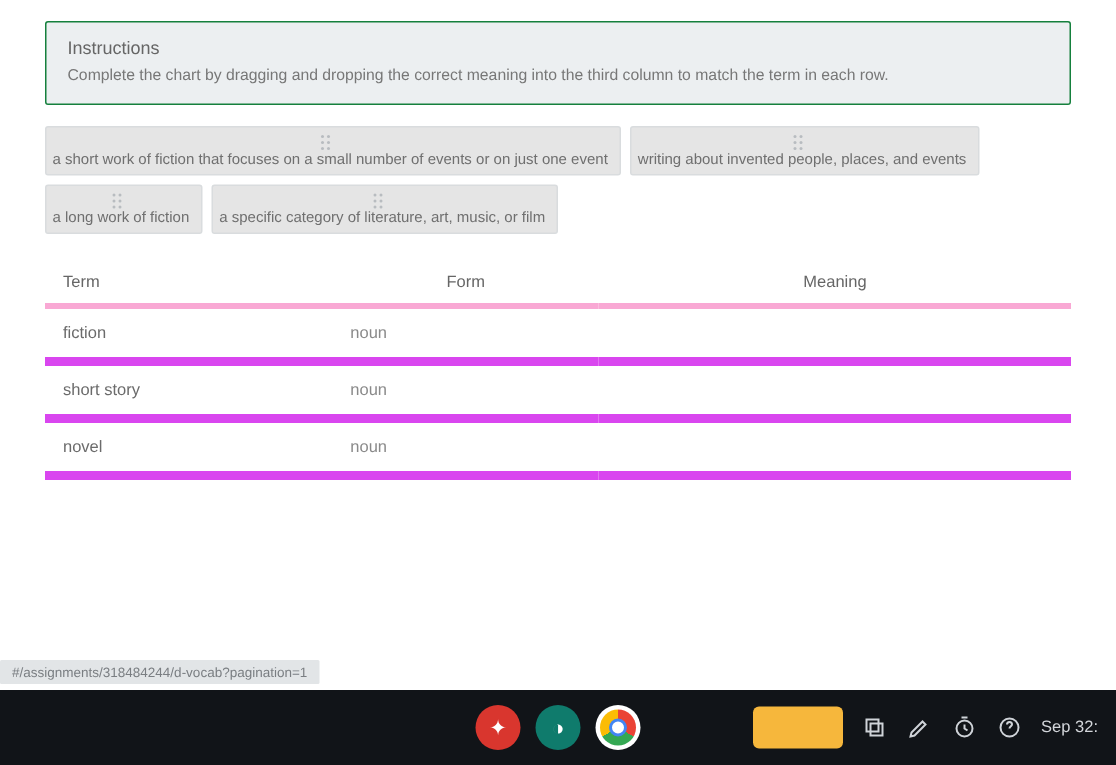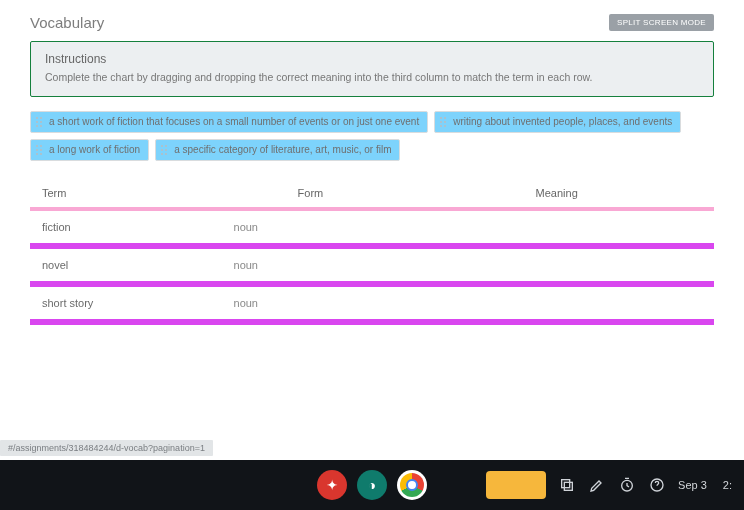--- a/index.html
+++ b/index.html
@@ -45,10 +45,6 @@
 
 <div class="page">
 
-  <div class="header-row">
-    <div class="page-title">Vocabulary</div>
-    <div class="split-btn">SPLIT SCREEN MODE</div>
-  </div>
 
   <div class="instructions-box">
     <div class="instructions-title">Instructions</div>

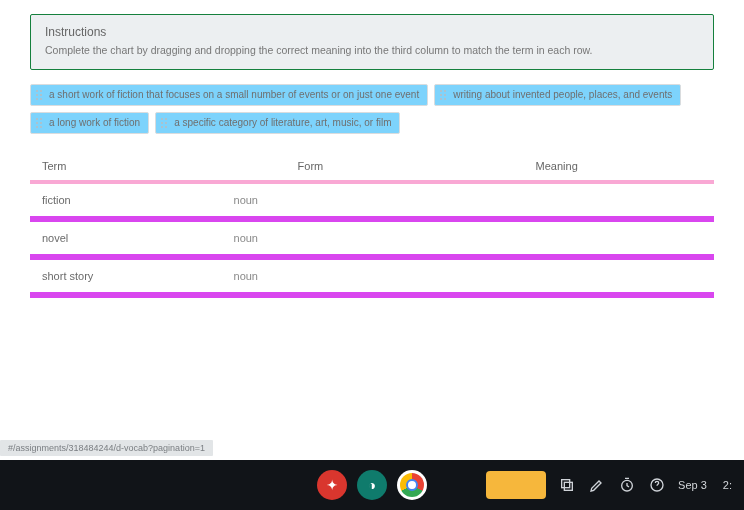--- a/index.html
+++ b/index.html
@@ -13,7 +13,7 @@
   .instructions-body { font-size: 10.5px; color: #777; line-height: 1.5; }
   .options-label { font-size: 10px; color: #888; margin: 0 0 6px 2px; }
   .options-wrap { display: flex; flex-wrap: wrap; gap: 6px; margin-bottom: 18px; }
-  .option-chip { display: inline-flex; align-items: center; border: 1px solid #d9dcde; background: #7dd3fc; border-radius: 2px; font-size: 10px; color: #6f6f6f; padding: 4px 8px 4px 4px; cursor: grab; }
+  .option-chip { display: inline-flex; align-items: center; border: 1px solid #d9dcde; background: #e5e5e5; border-radius: 2px; font-size: 10px; color: #6f6f6f; padding: 4px 8px 4px 4px; cursor: grab; flex-direction: column; }
   .grip { width: 8px; height: 12px; margin-right: 6px; color: #b8bcc0; display: flex; align-items: center; justify-content: center; }
   .grip svg { width: 8px; height: 12px; }
   table.vocab { width: 100%; border-collapse: collapse; font-size: 11px; color: #6b6b6b; }

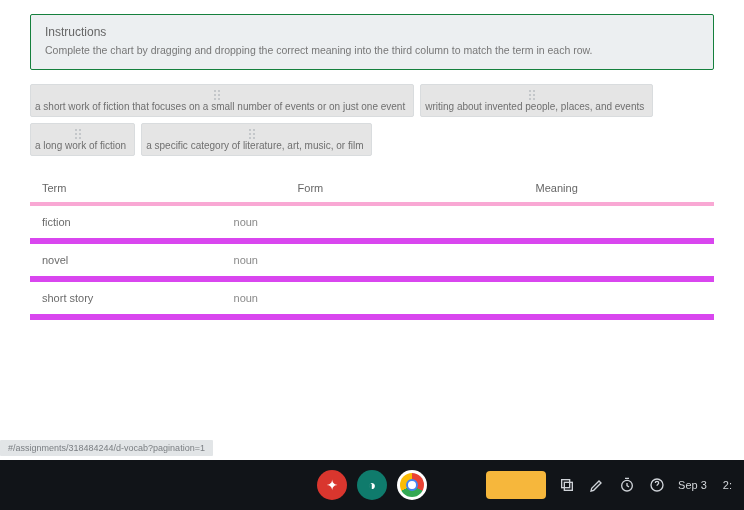--- a/index.html
+++ b/index.html
@@ -121,12 +121,12 @@
         <td class="meaning"></td>
       </tr>
       <tr>
-        <td class="term">novel</td>
+        <td class="term">short story</td>
         <td class="form">noun</td>
         <td class="meaning"></td>
       </tr>
       <tr>
-        <td class="term">short story</td>
+        <td class="term">novel</td>
         <td class="form">noun</td>
         <td class="meaning"></td>
       </tr>

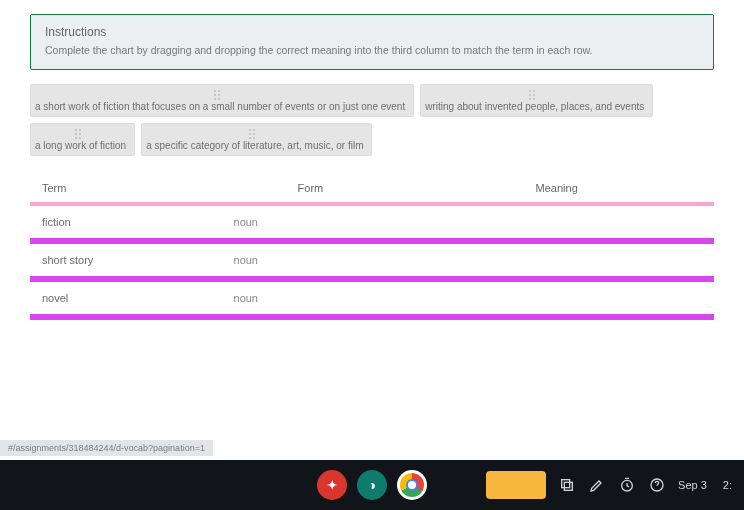--- a/index.html
+++ b/index.html
@@ -38,7 +38,7 @@
   .tray-pill { background:#f6b73c; width:60px; height:28px; border-radius:4px; }
   .tray-ico { width:18px; height:18px; display:flex; align-items:center; justify-content:center; color:#cfd3d8; }
   .tray-ico svg{ width:16px; height:16px; }
-  .clock { display:flex; gap:16px; }
+  .clock { display:flex; gap:0; }
 </style>
 </head>
 <body>

